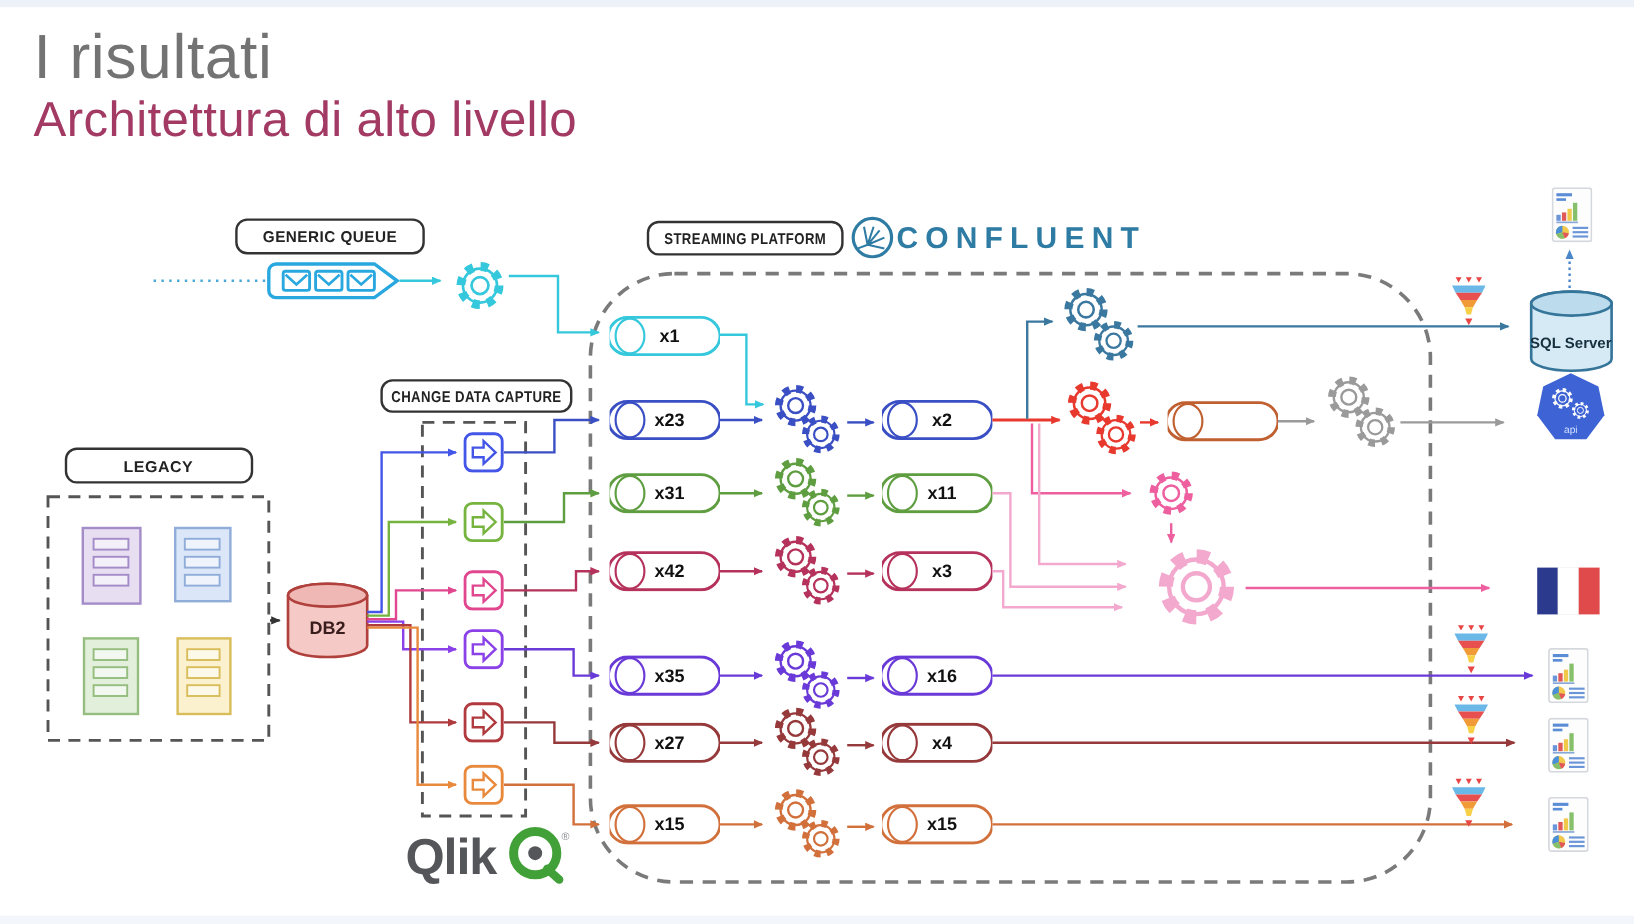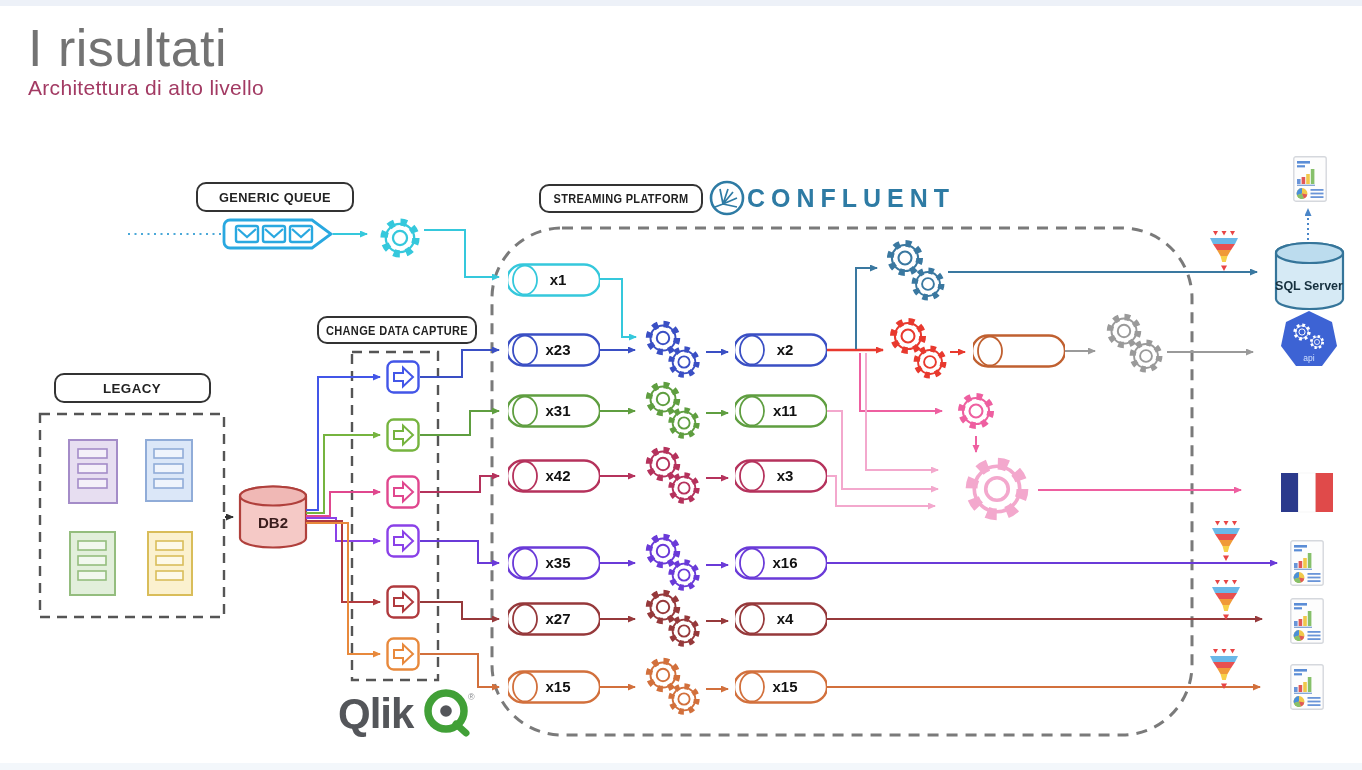--- a/index.html
+++ b/index.html
@@ -9,7 +9,7 @@
   .strip-bottom{position:absolute;left:0;top:763px;width:1362px;height:7px;background:#f3f7fb;}
   .title{position:absolute;left:28px;top:18px;font-size:52px;font-weight:400;
          color:#737373;letter-spacing:.5px;}
-  .subtitle{position:absolute;left:28px;top:76px;font-size:21px;font-weight:400;
+  .subtitle{position:absolute;left:28px;top:76px;font-size:41px;font-weight:400;
             color:#a23a63;letter-spacing:.3px;}
   svg.diagram{position:absolute;left:0;top:0;}
   svg text{font-family:"Liberation Sans",sans-serif;}

